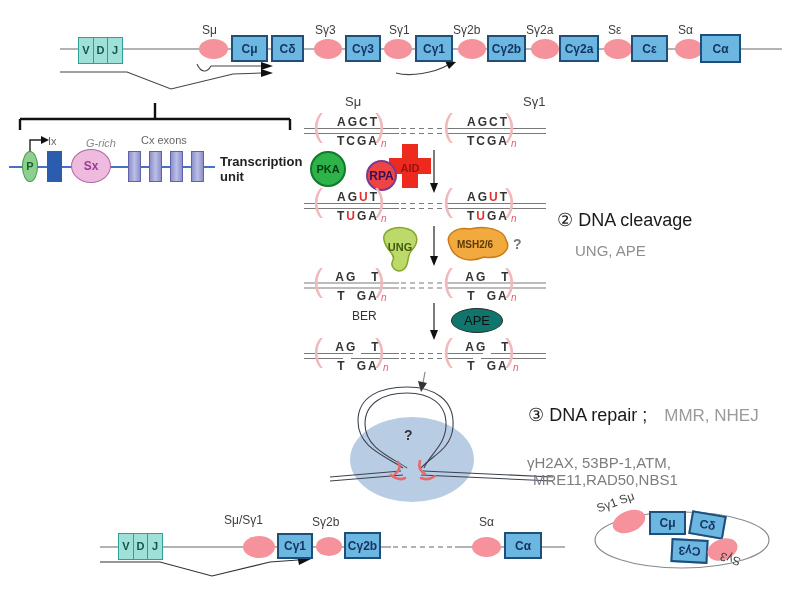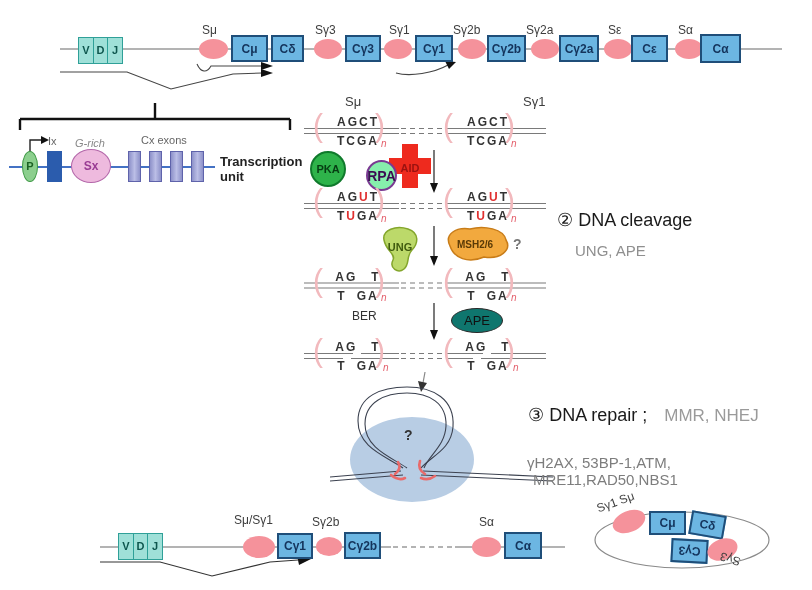--- a/index.html
+++ b/index.html
@@ -37,7 +37,7 @@
   .anntitle .gray{color:#9a9a9a;font-size:17px;margin-left:12px;}
   .annfact{font-size:15px;color:#8f8f8f;white-space:nowrap;}
   .tlab{font-size:11px;color:#666;white-space:nowrap;}
-  .tlab.i{font-style:italic;color:#888;}
+  .tlab.i{font-style:italic;color:#888;margin-left:11px;}
   .caption{font-size:13px;font-weight:bold;color:#222;line-height:1.15;}
   .pgreen{background:#8ccf8e;border:1.5px solid #3f9a46;border-radius:50%;display:flex;
           align-items:center;justify-content:center;font-size:11px;font-weight:bold;color:#1c6224;box-sizing:border-box;}

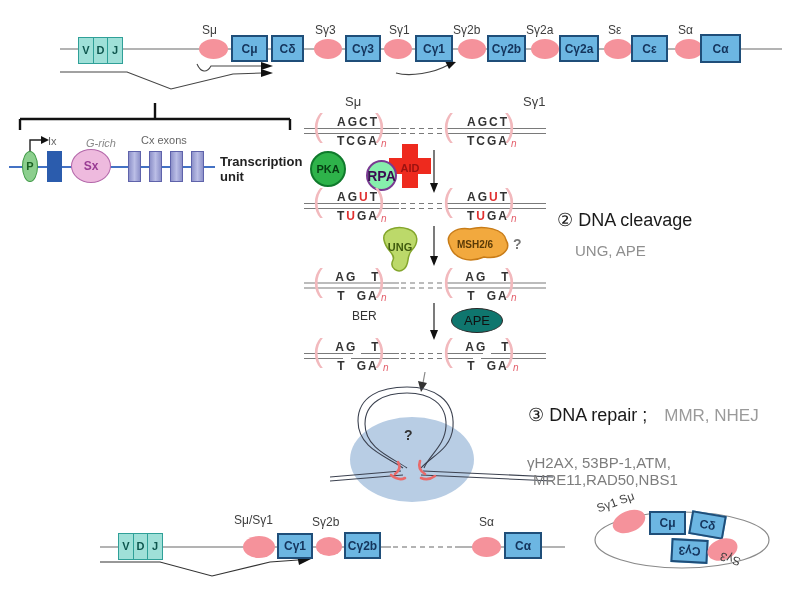--- a/index.html
+++ b/index.html
@@ -24,7 +24,7 @@
   .nsub{font-size:10px;font-style:italic;color:#e4606c;}
   .enz{border-radius:50%;display:flex;align-items:center;justify-content:center;font-weight:bold;box-sizing:border-box;}
   .pka{background:#2eb34a;border:2px solid #107a2c;color:#063d12;font-size:11px;}
-  .rpa{background:#86efac;border:2px solid #7a3a92;color:#3c0d52;font-size:14px;}
+  .rpa{background:#ef4444;border:2px solid #7a3a92;color:#3c0d52;font-size:12px;}
   .aid{width:42px;height:44px;}
   .aid .v{position:absolute;left:13px;top:0;width:16px;height:44px;background:#ee2a1e;}
   .aid .h{position:absolute;left:0;top:14px;width:42px;height:16px;background:#ee2a1e;}

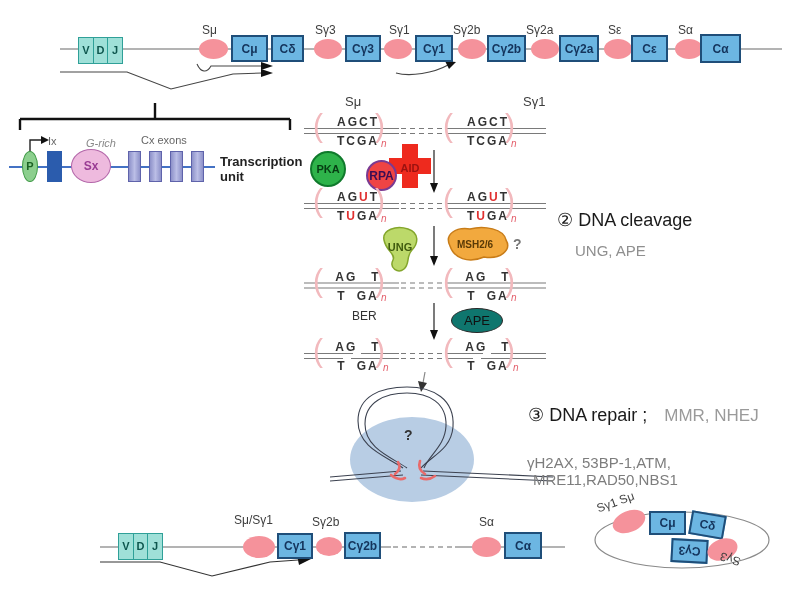--- a/index.html
+++ b/index.html
@@ -246,7 +246,7 @@
     <div>D</div>
     <div>J</div>
   </div>
-  <div class="el slab" style="left:234px;top:514px;">Sμ/Sγ1</div>
+  <div class="el slab" style="left:224px;top:514px;">Sμ/Sγ1</div>
   <div class="el soval" style="left:243px;top:536px;width:32px;height:22px;"></div>
   <div class="el cbox" style="left:277px;top:533px;width:36px;height:26px;">Cγ1</div>
   <div class="el slab" style="left:312px;top:516px;">Sγ2b</div>

